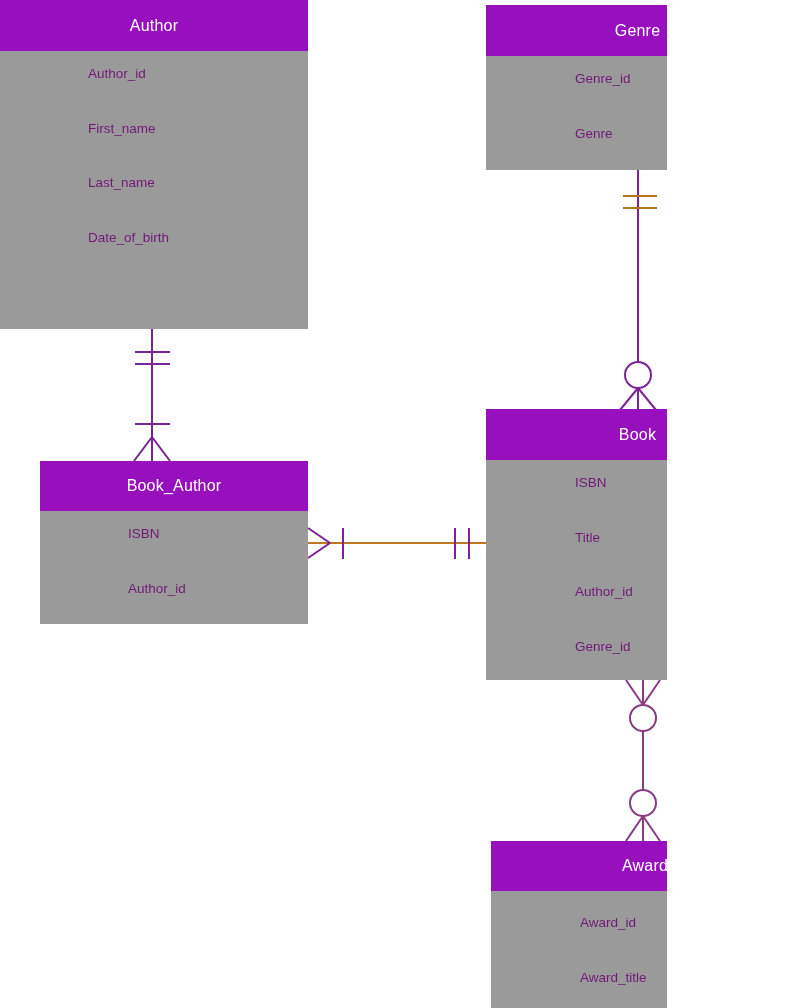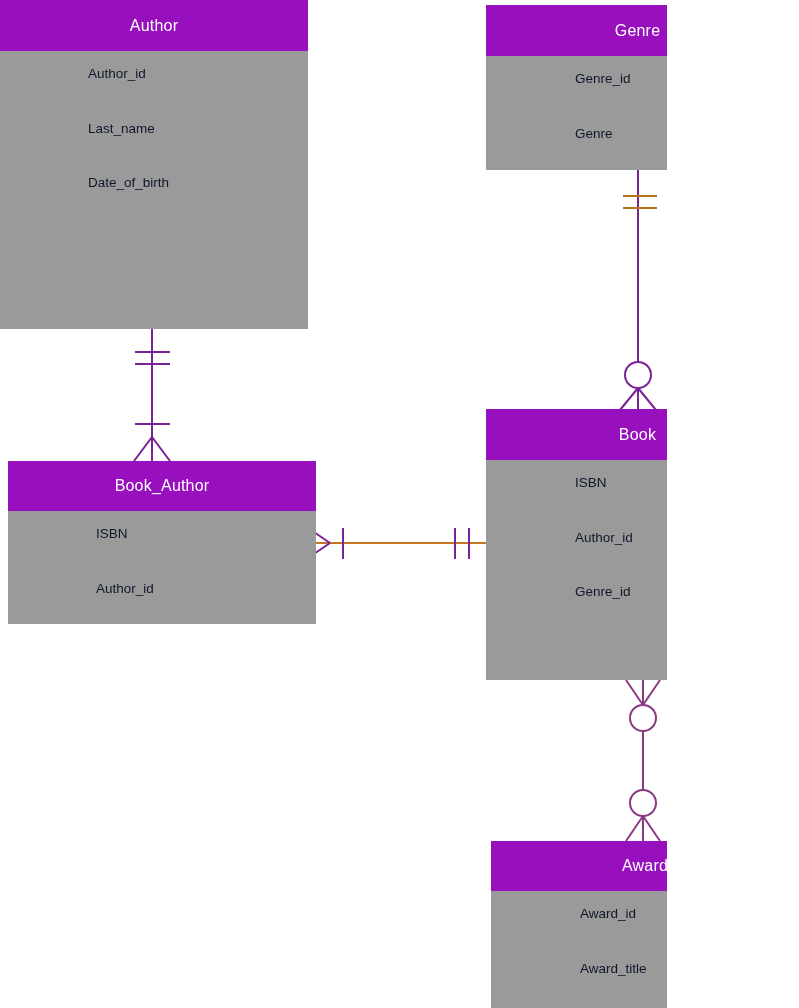--- a/index.html
+++ b/index.html
@@ -46,7 +46,7 @@
     padding-top: 16px;
   }
   .field {
-    color: #0f172a;
+    color: #701a75;
     font-size: 13.5px;
     line-height: 1;
     padding-left: 88px;

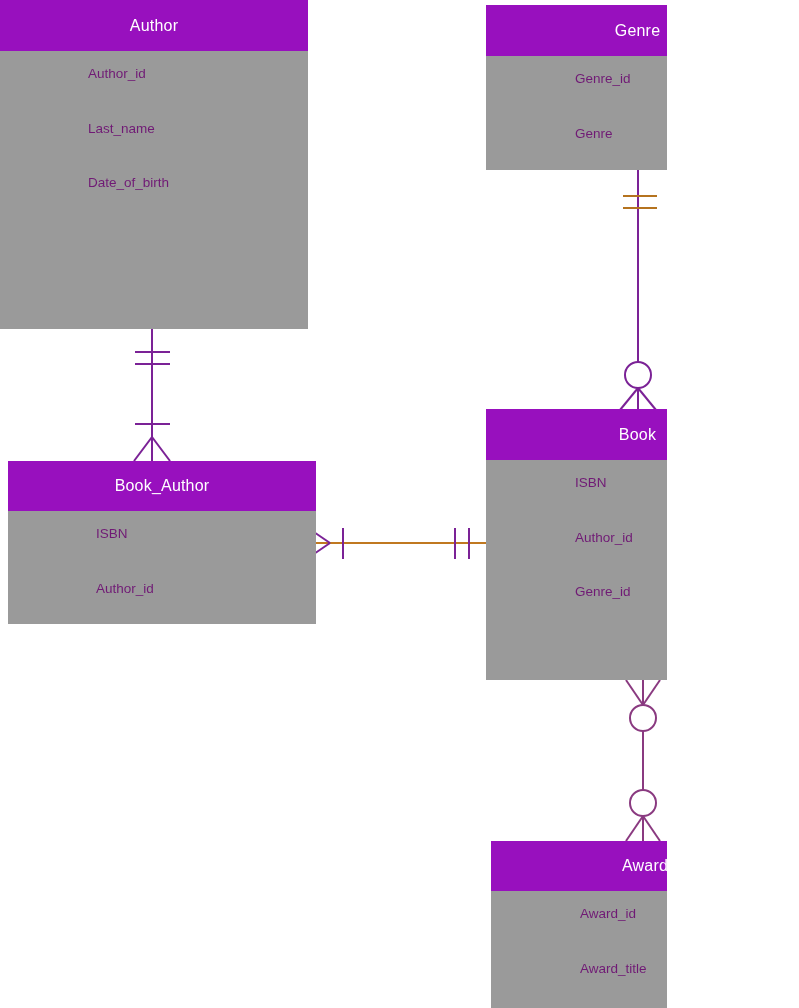--- a/index.html
+++ b/index.html
@@ -149,6 +149,7 @@
     <div class="entity-header">Author</div>
     <div class="entity-body">
       <div class="field">Author_id</div>
+      <div class="field">First_name</div>
       <div class="field">Last_name</div>
       <div class="field">Date_of_birth</div>
     </div>

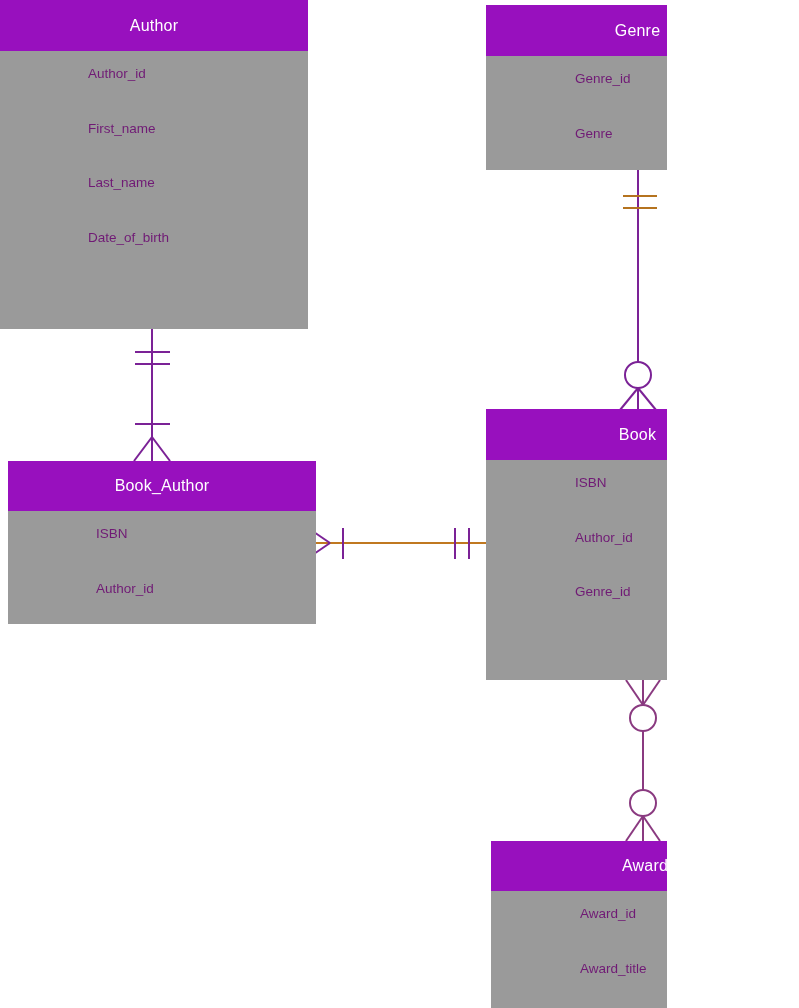--- a/index.html
+++ b/index.html
@@ -62,7 +62,7 @@
   .entity-genre   .entity-body   { height: 114px; }
   .entity-genre   .field { padding-left: 89px; }
 
-  .entity-bookauthor { left: 8px; top: 461px; width: 308px; }
+  .entity-bookauthor { left: 0px; top: 461px; width: 308px; padding-left: 40px; }
   .entity-bookauthor .entity-header { height: 50px; }
   .entity-bookauthor .entity-body   { height: 113px; }
 

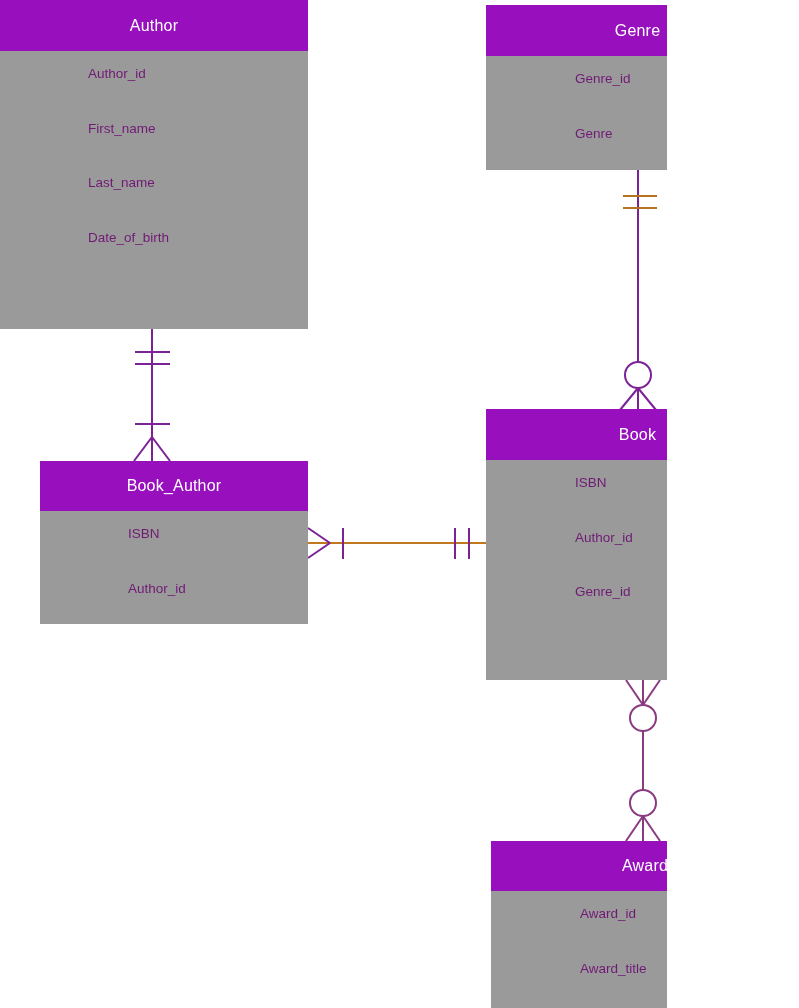--- a/index.html
+++ b/index.html
@@ -175,6 +175,7 @@
     <div class="entity-header">Book</div>
     <div class="entity-body">
       <div class="field">ISBN</div>
+      <div class="field">Title</div>
       <div class="field">Author_id</div>
       <div class="field">Genre_id</div>
     </div>

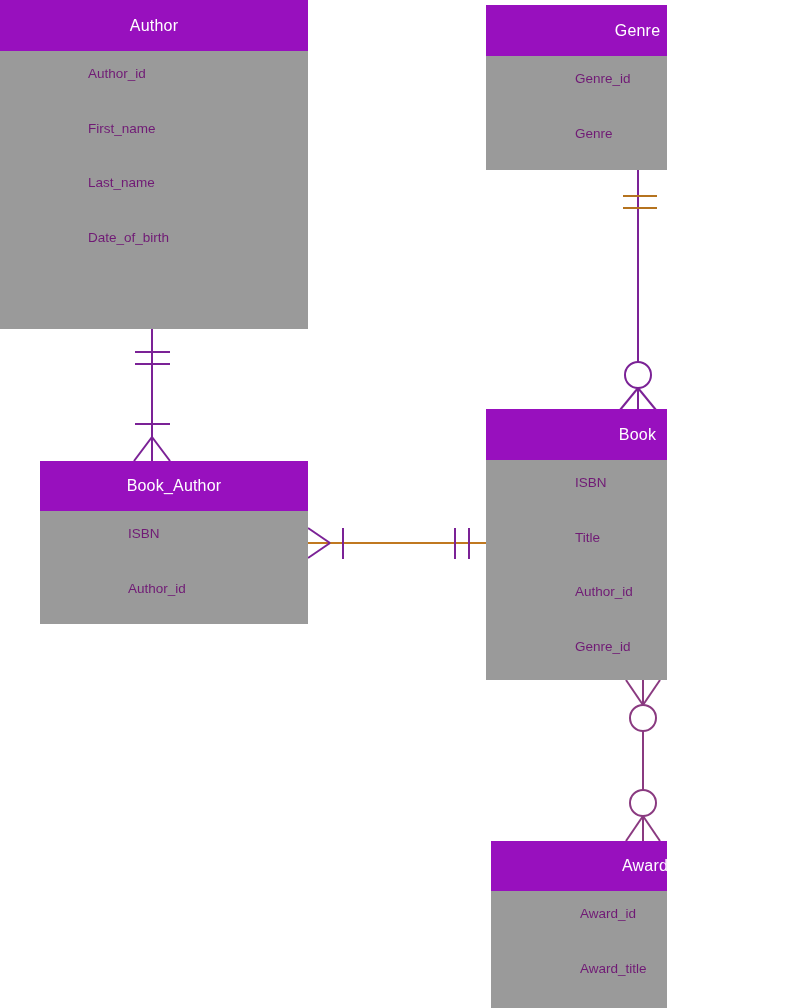--- a/index.html
+++ b/index.html
@@ -74,7 +74,7 @@
   .entity-award   { left: 491px; top: 841px; width: 308px; }
   .entity-award   .entity-header { height: 50px; text-align: center; }
   .entity-award   .entity-body   { height: 117px; }
-  .entity-award   .field { padding-left: 89px; }
+  .entity-award   .field { padding-left: 89px; margin-top: 9px; }
 </style>
 </head>
 <body>

